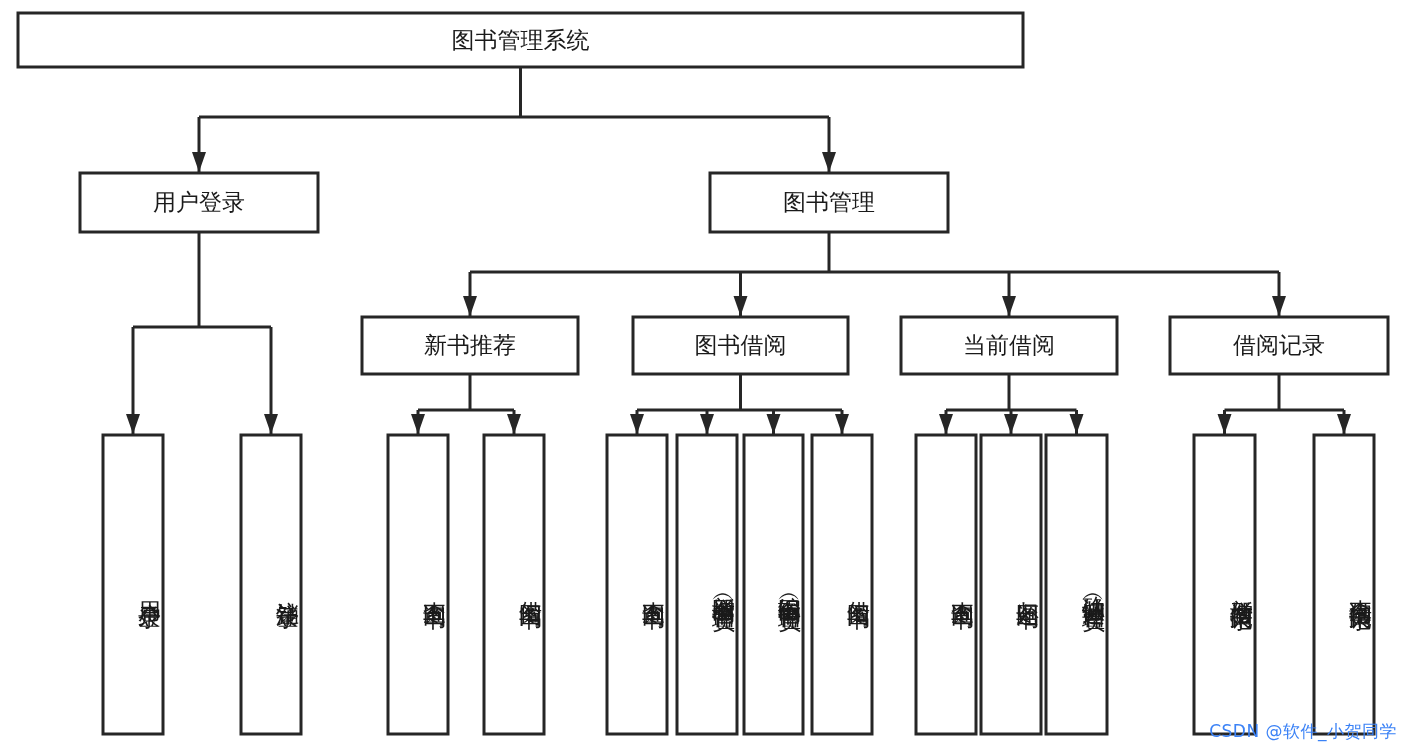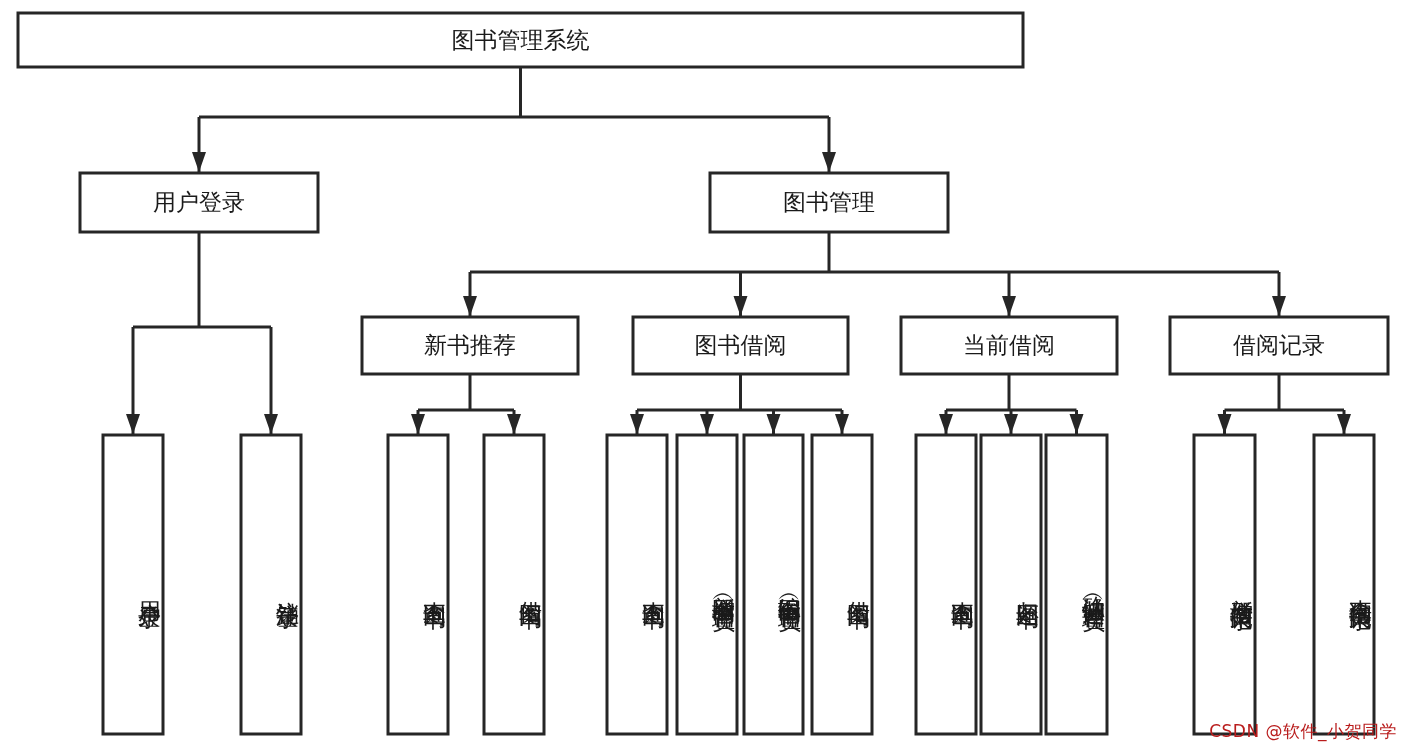--- a/index.html
+++ b/index.html
@@ -38,7 +38,7 @@
     position:absolute;
     right:8px;bottom:4px;
     font-size:17px;
-    color:#b91c1c;
+    color:#3b82f6;
     font-family:"DejaVu Sans","Liberation Sans",sans-serif;
     letter-spacing:0.5px;
     white-space:nowrap;

